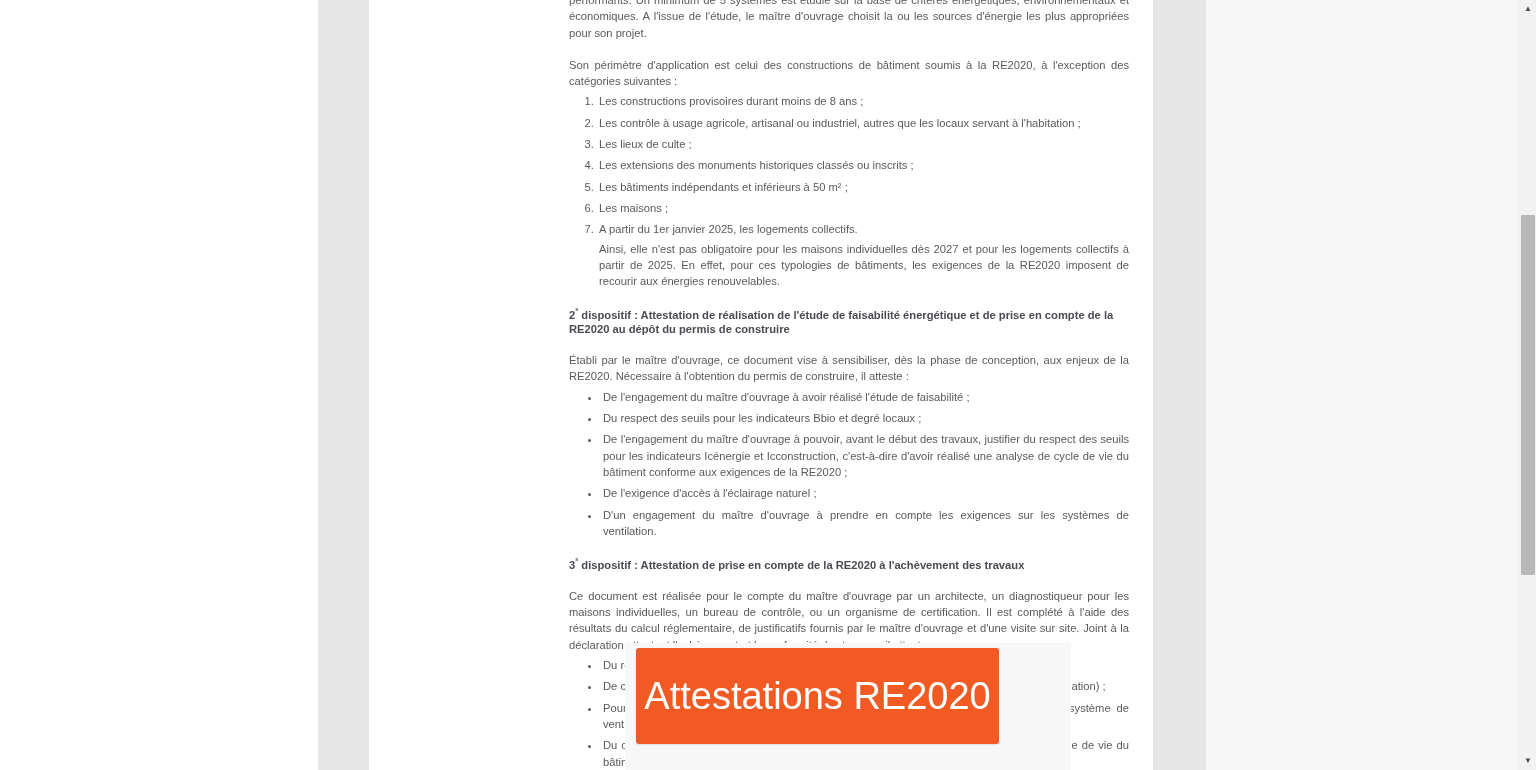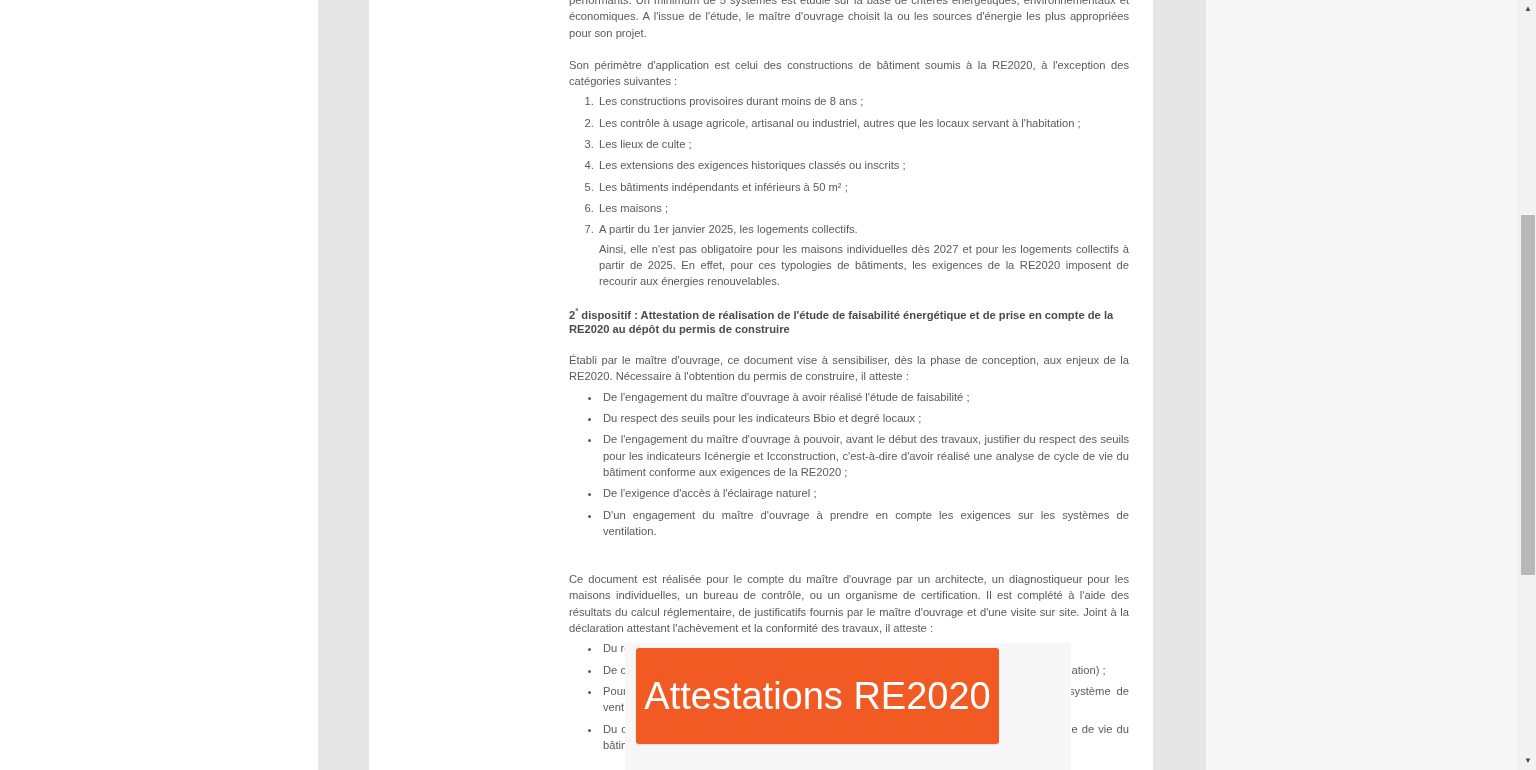--- a/index.html
+++ b/index.html
@@ -180,7 +180,7 @@
       <li>Les constructions provisoires durant moins de 8 ans ;</li>
       <li>Les contrôle à usage agricole, artisanal ou industriel, autres que les locaux servant à l'habitation ;</li>
       <li>Les lieux de culte ;</li>
-      <li>Les extensions des exigences historiques classés ou inscrits ;</li>
+      <li>Les extensions des monuments historiques classés ou inscrits ;</li>
       <li>Les bâtiments indépendants et inférieurs à 50 m² ;</li>
       <li>Les maisons ;</li>
       <li>

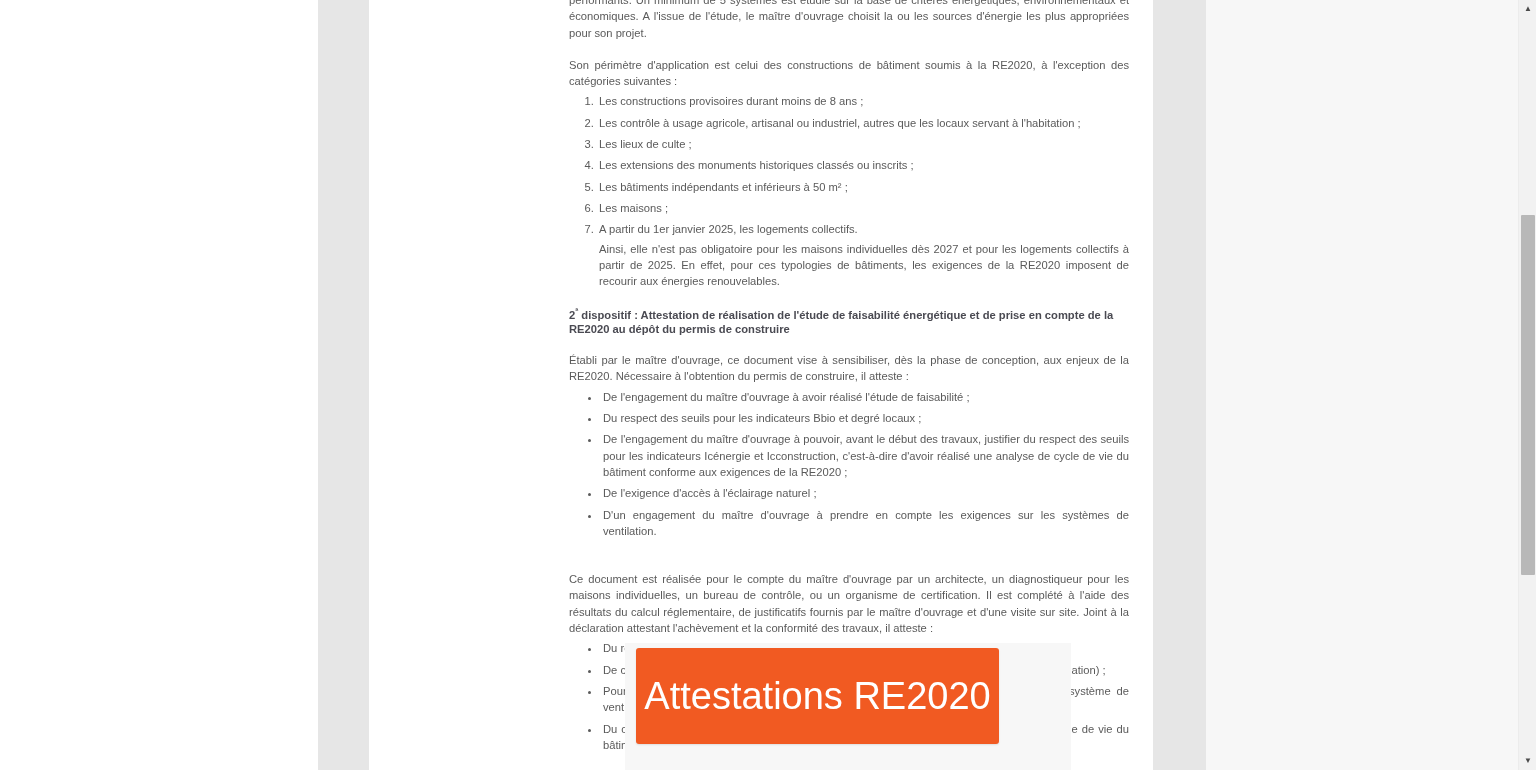--- a/index.html
+++ b/index.html
@@ -209,6 +209,9 @@
 
     <div class="spacer-sm"></div>
 
+    <h3 class="subhead">
+      <span>3</span><sup>ª</sup><span> dispositif : Attestation de prise en compte de la RE2020 à l'achèvement des travaux</span>
+    </h3>
 
     <div class="spacer-md"></div>
 

